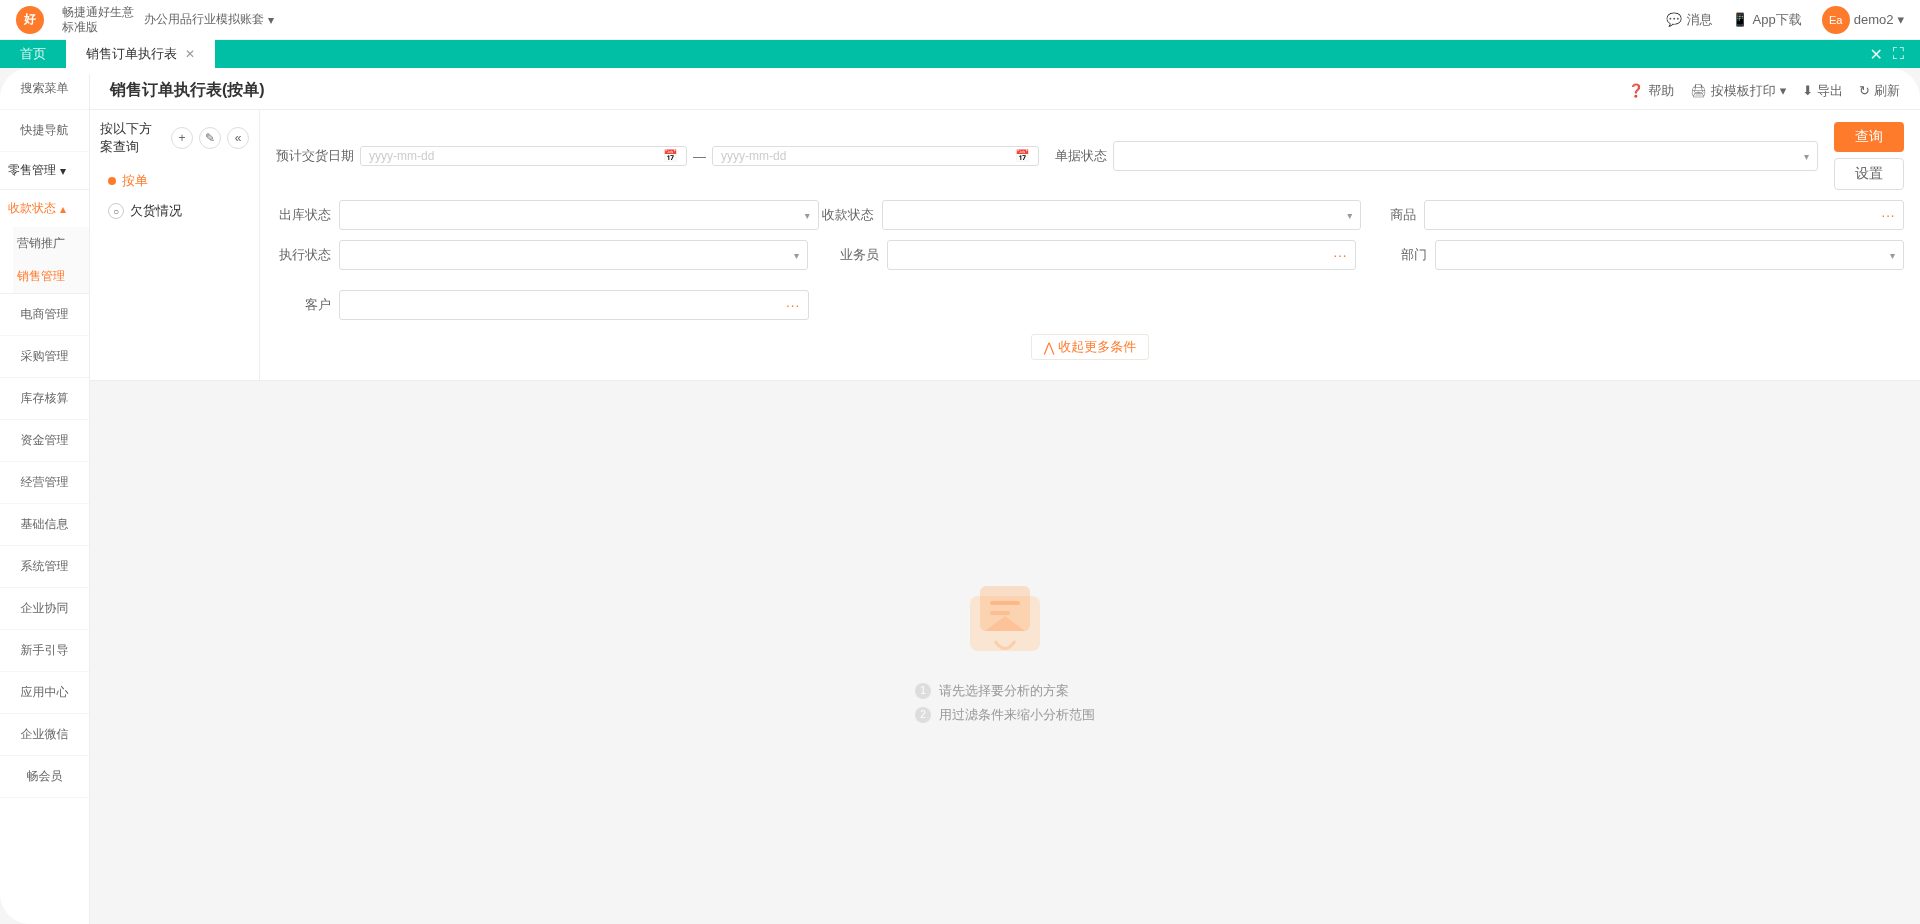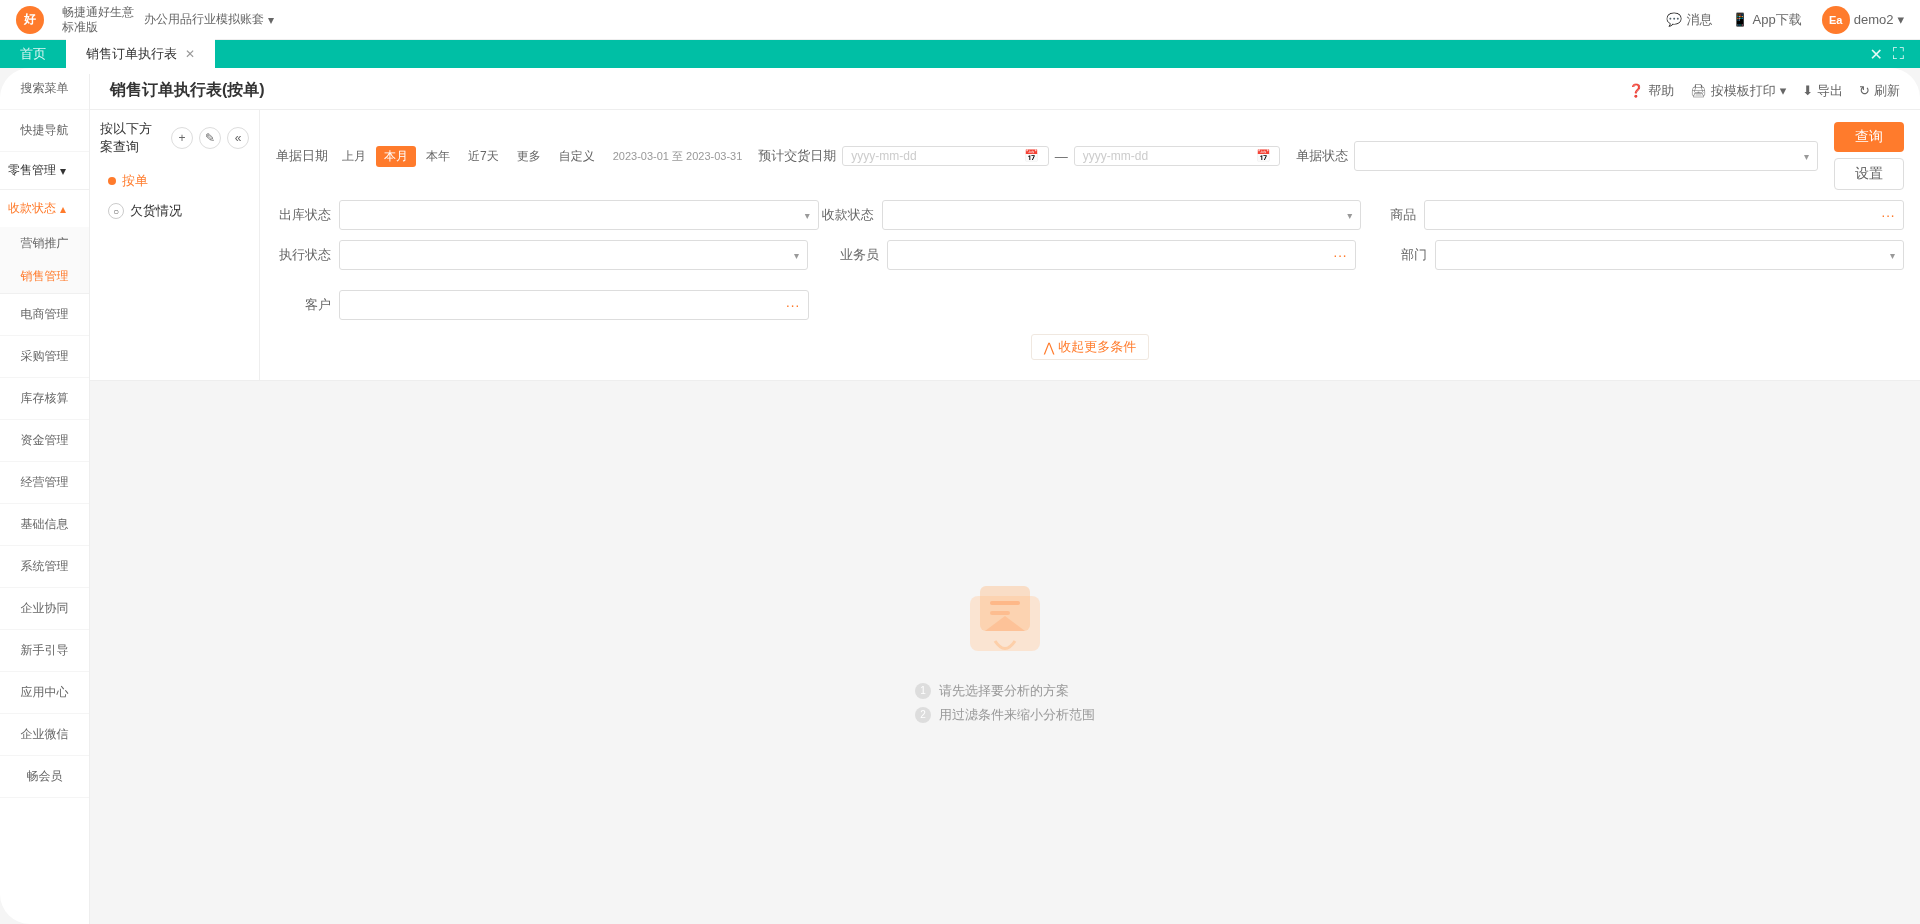--- a/index.html
+++ b/index.html
@@ -13,7 +13,7 @@
     .topbar-dropdown { font-size: 12px; color: #666; display: flex; align-items: center; gap: 4px; cursor: pointer; }
     .topbar-right { display: flex; align-items: center; gap: 20px; color: #666; font-size: 13px; }
     .topbar-right span { display: flex; align-items: center; gap: 4px; cursor: pointer; }
-    .avatar { width: 28px; height: 28px; border-radius: 50%; background: #ff7b2c; display: flex; align-items: center; justify-content: center; color: white; font-size: 11px; font-weight: bold; }
+    .avatar { width: 28px; height: 28px; border-radius: 50%; background: #ff7b2c; display: flex; align-items: center; justify-content: center; color: white; font-size: 11px; }
 
     
     .tabbar { height: 28px; background: #00bfa5; display: flex; align-items: center; padding: 0 0; flex-shrink: 0; }

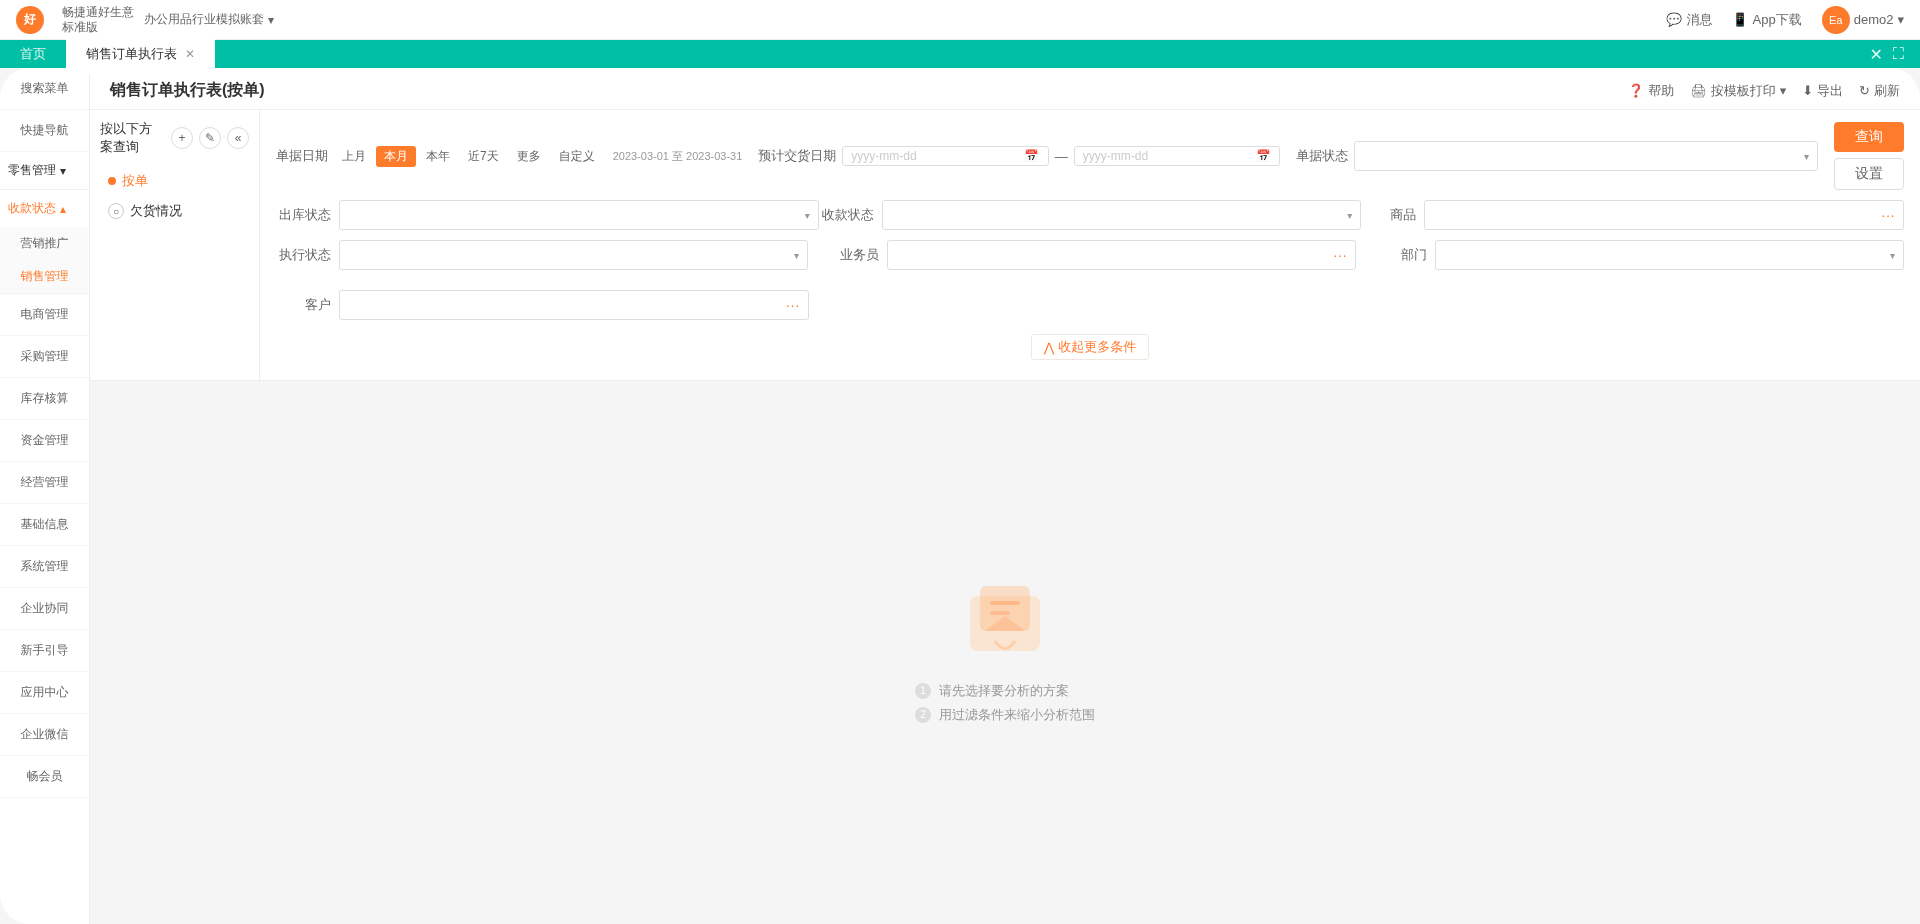--- a/index.html
+++ b/index.html
@@ -249,18 +249,6 @@
 
         <div style="display:flex; align-items:center; gap:16px; margin-bottom:10px; flex-wrap:nowrap;">
 
-          <div style="display:flex; align-items:center; gap:6px; flex-shrink:0;">
-            <span class="filter-label">单据日期</span>
-            <div class="date-tabs">
-              <span class="date-tab">上月</span>
-              <span class="date-tab active">本月</span>
-              <span class="date-tab">本年</span>
-              <span class="date-tab">近7天</span>
-              <span class="date-tab">更多</span>
-              <span class="date-tab">自定义</span>
-            </div>
-            <span style="font-size:11px;color:#999;margin-left:4px;">2023-03-01 至 2023-03-31</span>
-          </div>
 
           <div style="display:flex; align-items:center; gap:6px; flex:1;">
             <span class="filter-label">预计交货日期</span>

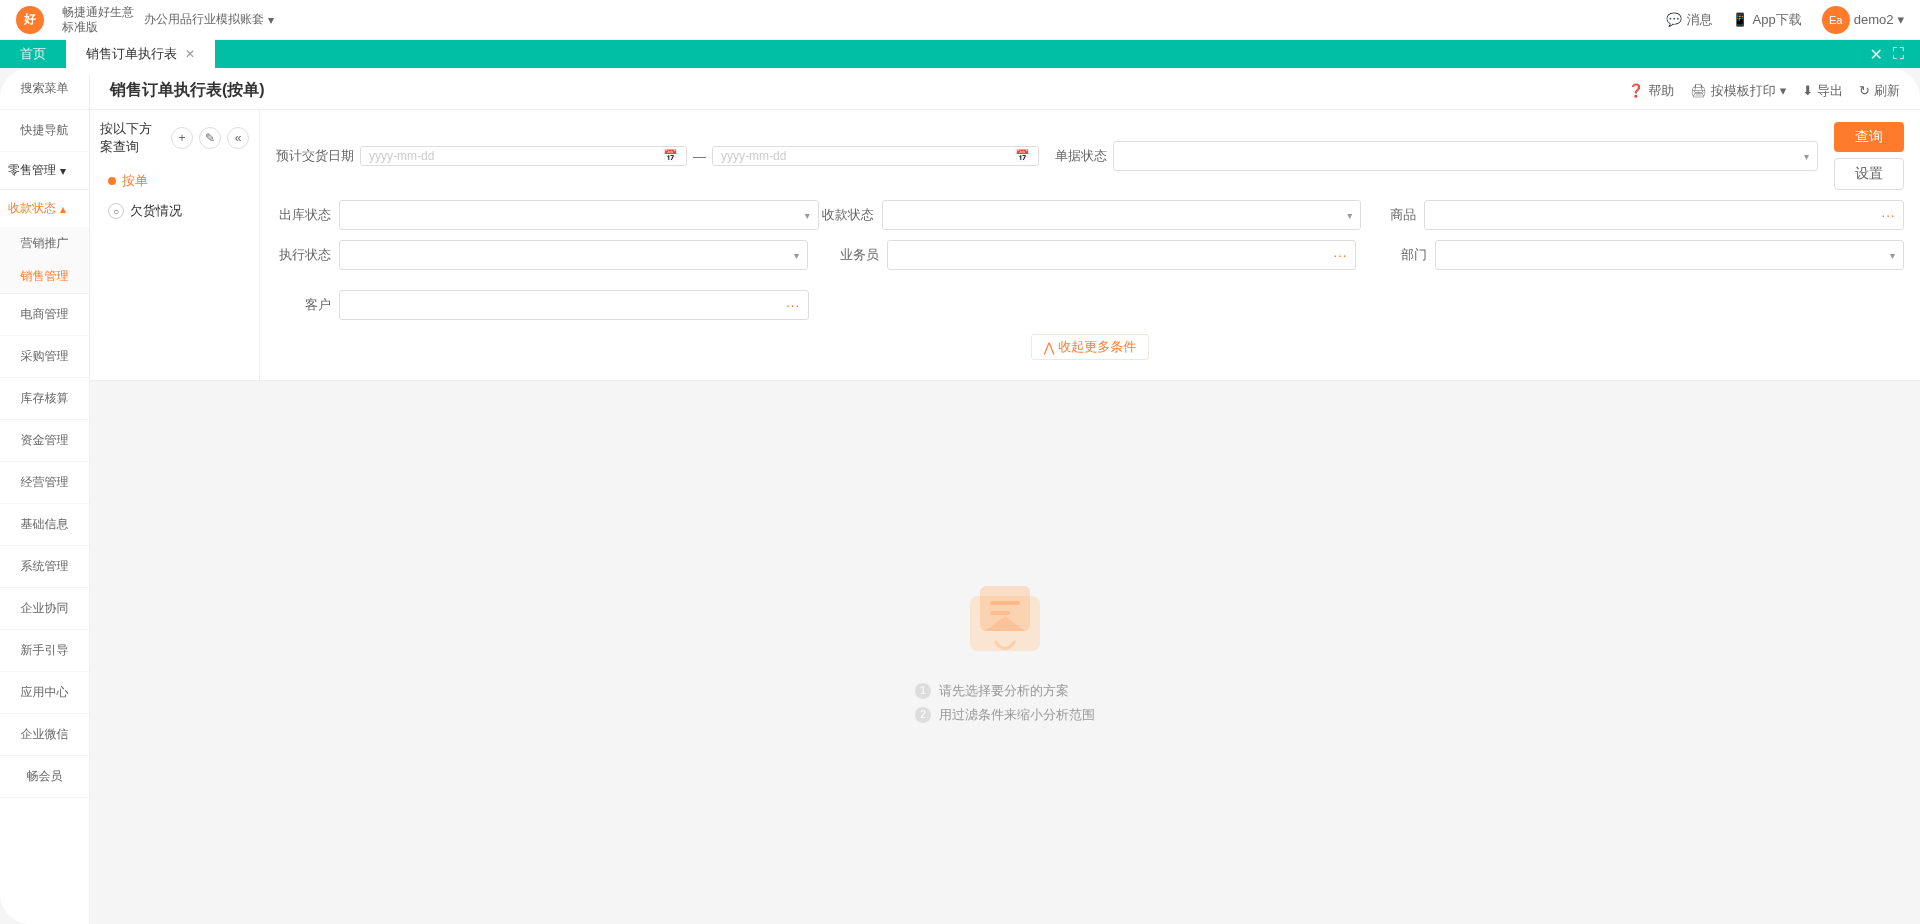--- a/index.html
+++ b/index.html
@@ -33,7 +33,7 @@
     .sidebar-group { border-bottom: 1px solid #f0f0f0; }
     .sidebar-group-title { padding: 10px 8px; text-align: center; cursor: pointer; font-size: 12px; color: #333; display: flex; align-items: center; gap: 4px; }
     .sidebar-group-title.expanded { color: #ff7b2c; }
-    .sidebar-sub-item { padding: 8px 4px; text-align: center; cursor: pointer; font-size: 12px; color: #666; background: #fafafa; }
+    .sidebar-sub-item { padding: 8px 4px; text-align: left; cursor: pointer; font-size: 12px; color: #666; background: #fafafa; margin-left: 13px; }
     .sidebar-sub-item.active { color: #ff7b2c; }
 
     

